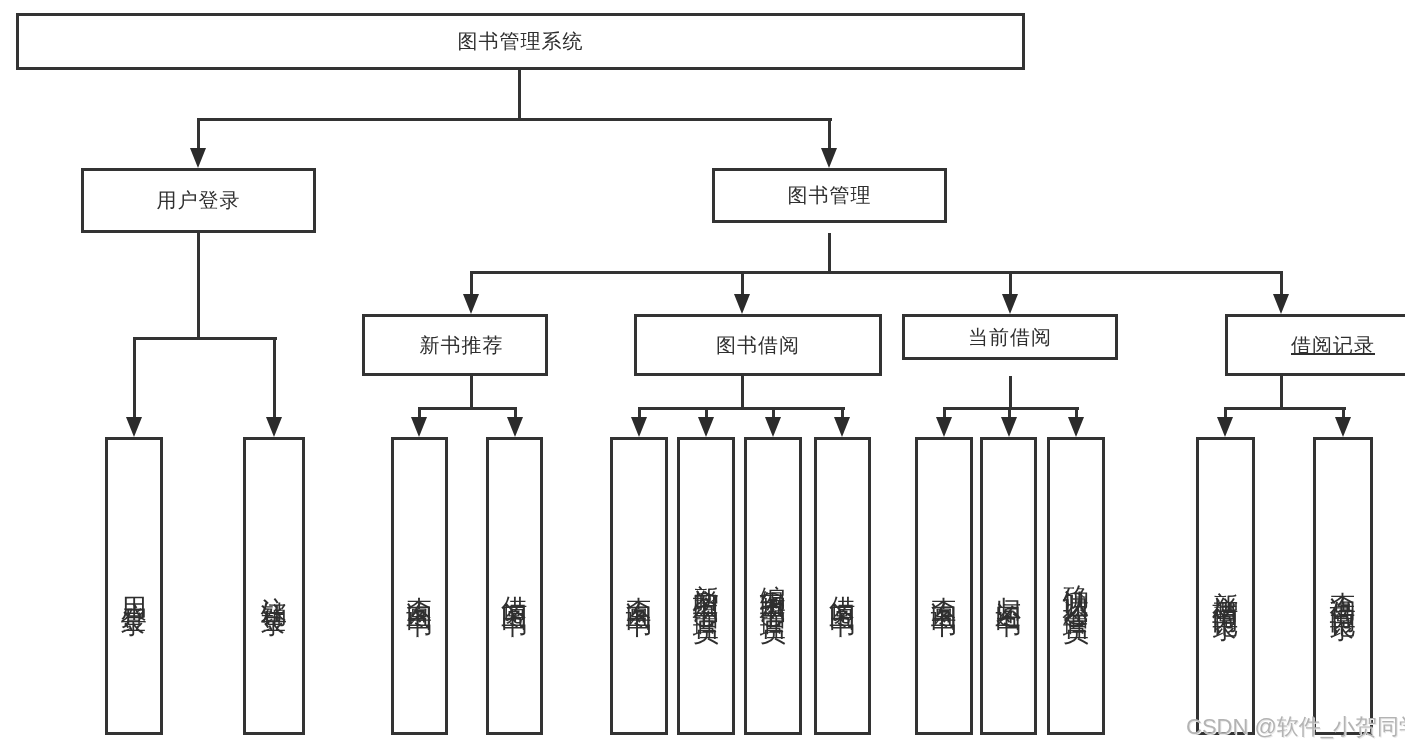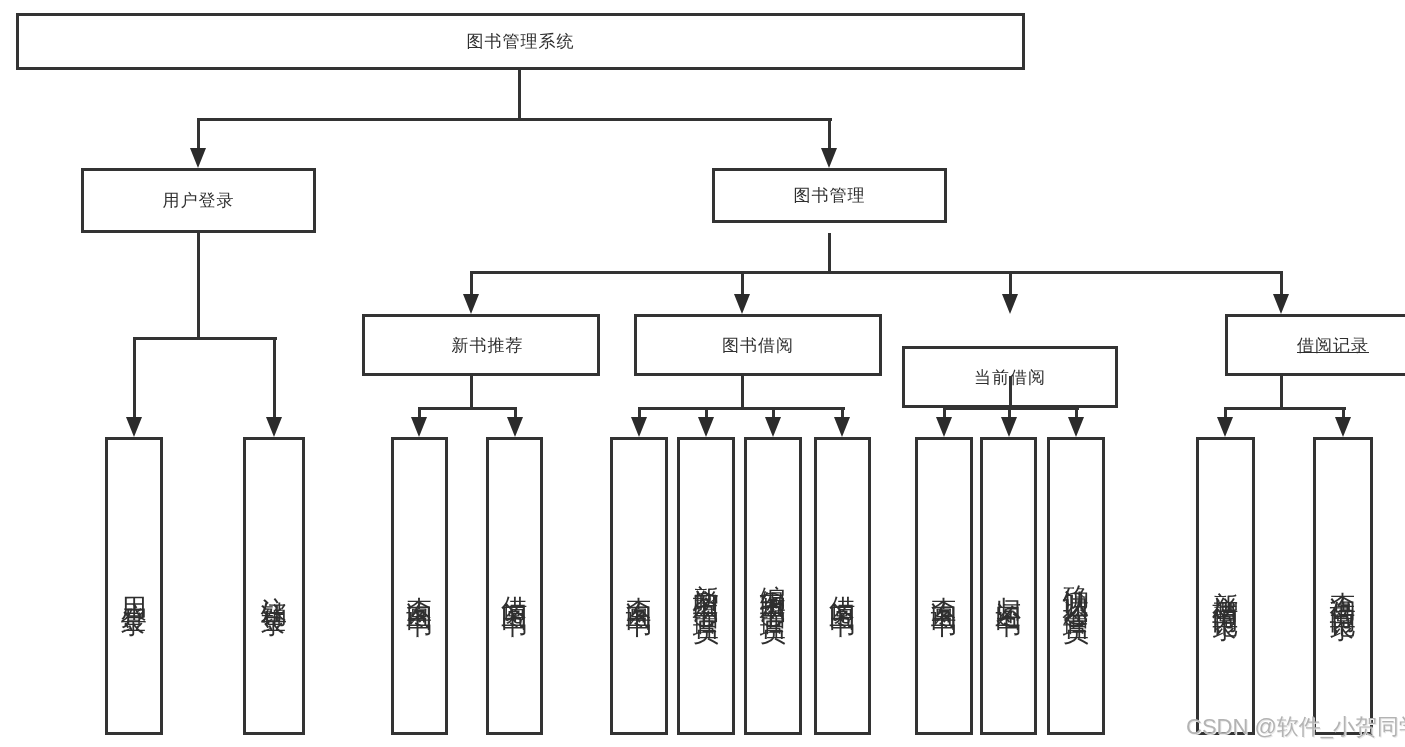--- a/index.html
+++ b/index.html
@@ -17,7 +17,7 @@
     justify-content: center;
     color: #2f2f2f;
   }
-  .hnode { font-size: 17px; letter-spacing: 1px; white-space: nowrap; }
+  .hnode { font-size: 20px; letter-spacing: 1px; white-space: nowrap; }
   .vnode span {
     writing-mode: vertical-rl;
     text-orientation: mixed;

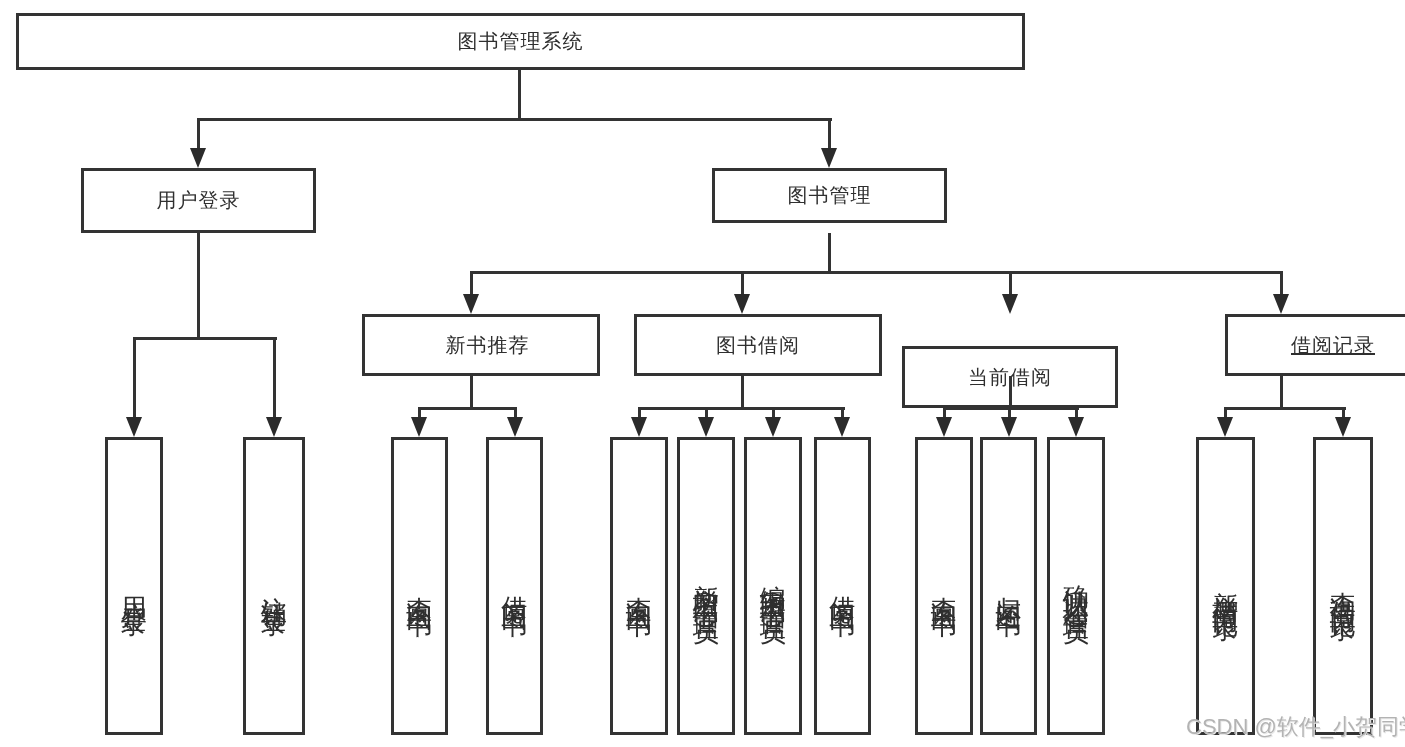--- a/index.html
+++ b/index.html
@@ -87,7 +87,7 @@
   <div class="vline" style="left:1280px; top:271px; height:27px;"></div>
   <div class="arrow" style="left:1273px; top:294px;"></div>
 
-  <div class="node hnode" style="left:362px; top:314px; width:238px; height:62px;padding-left:13px;">
+  <div class="node hnode" style="left:362px; top:314px; width:186px; height:62px;padding-left:13px;">
     <span>新书推荐</span>
   </div>
   <div class="node hnode" style="left:634px; top:314px; width:248px; height:62px;">

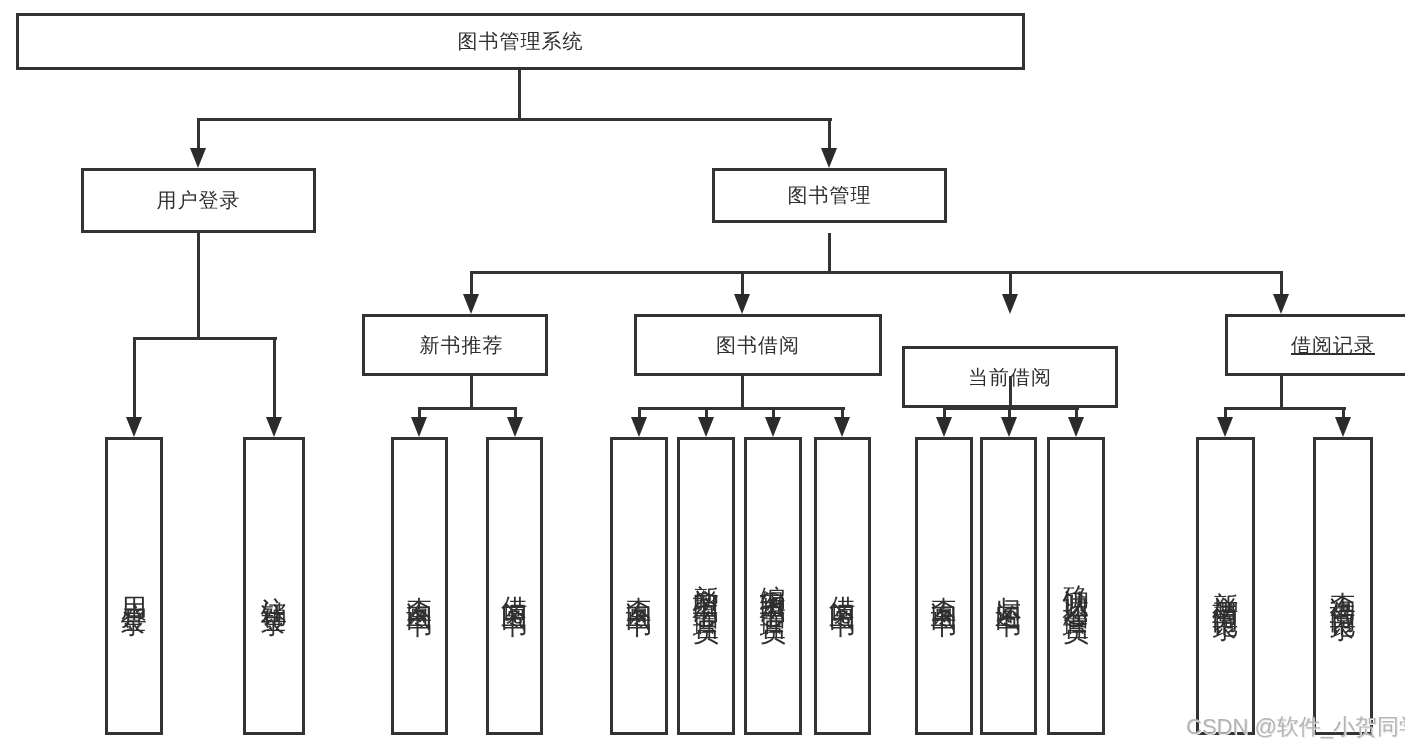--- a/index.html
+++ b/index.html
@@ -93,7 +93,7 @@
   <div class="node hnode" style="left:634px; top:314px; width:248px; height:62px;">
     <span>图书借阅</span>
   </div>
-  <div class="node hnode" style="left:902px; top:314px; width:216px; height:62px;margin-top:32px;">
+  <div class="node hnode" style="left:902px; top:314px; width:216px; height:46px;">
     <span>当前借阅</span>
   </div>
   <div class="node hnode" style="left:1225px; top:314px; width:216px; height:62px;text-decoration:underline;">

